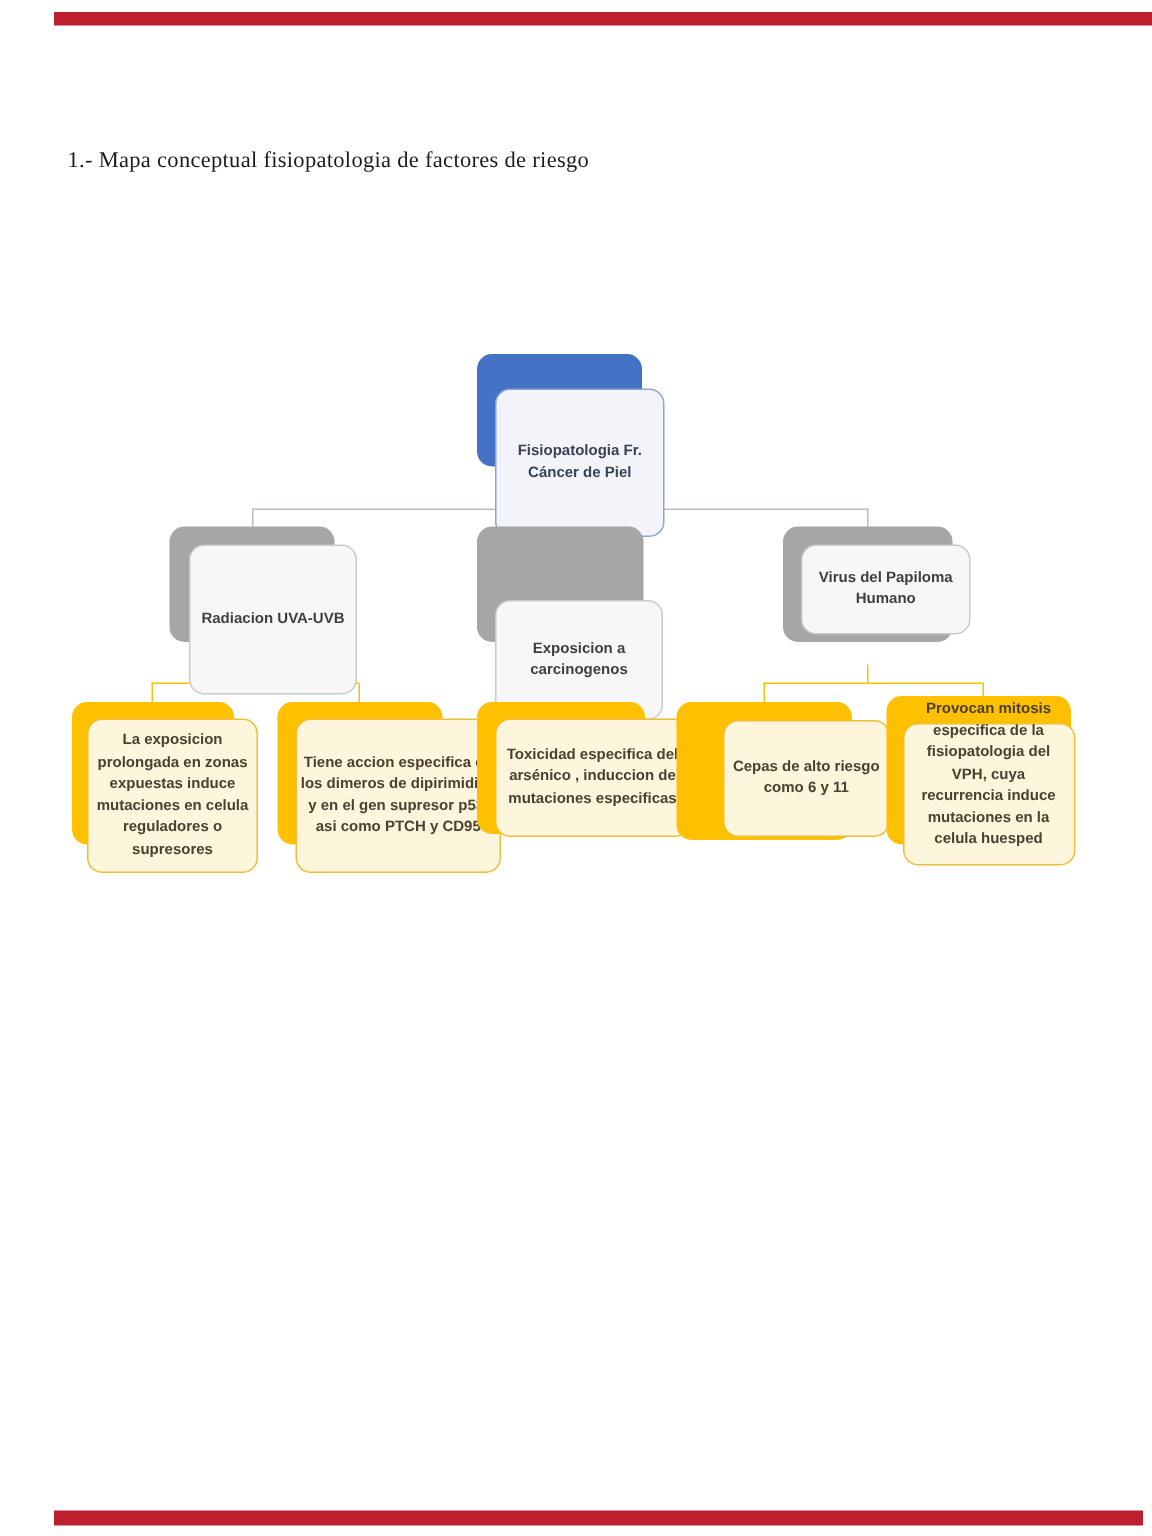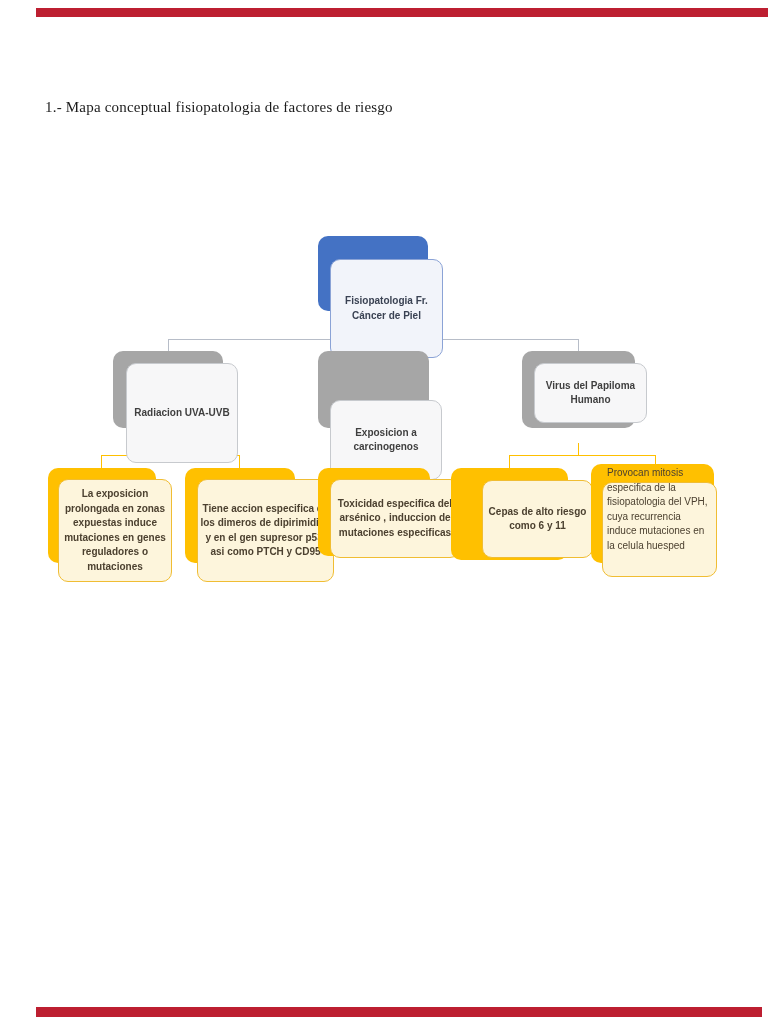--- a/index.html
+++ b/index.html
@@ -51,8 +51,8 @@
   .n4-fr{left:482px;top:480px;width:111px;height:78px;}
   .n5-sh{left:591px;top:464px;width:123px;height:99px;}
   .n5-fr{left:602px;top:482px;width:115px;height:95px;}
-  .n5-text{position:absolute;left:607px;top:466px;width:104px;text-align:left;
-           font-size:10px;font-weight:400;line-height:14.5px;color:#4c4130;}
+  .n5-text{position:absolute;left:607px;top:466px;width:104px;text-align:center;
+           font-size:10px;font-weight:700;line-height:14.5px;color:#4c4130;}
 
   
   .c-root-stem{left:373px;top:324px;width:1px;height:15px;}

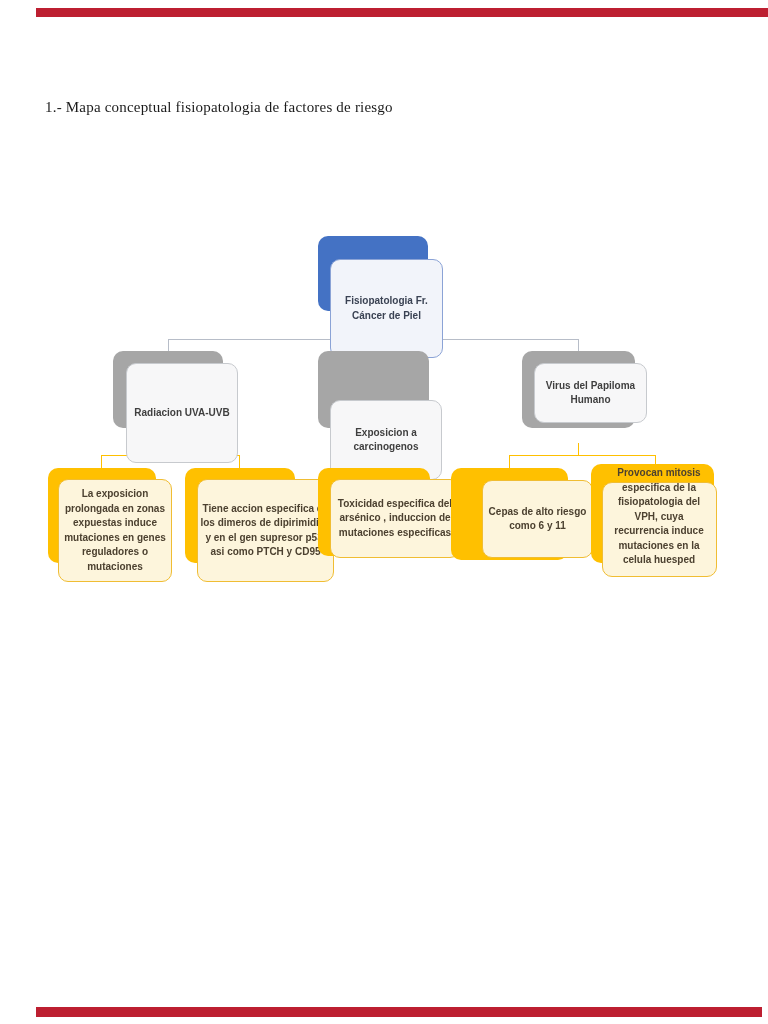--- a/index.html
+++ b/index.html
@@ -121,7 +121,7 @@
 
     <div class="shadow gold-sh n1-sh"></div>
     <div class="front gold-fr n1-fr">
-      <span>La exposicion prolongada en zonas expuestas induce mutaciones en genes reguladores o mutaciones</span>
+      <span>La exposicion prolongada en zonas expuestas induce mutaciones en celula reguladores o supresores</span>
     </div>
 
     <div class="shadow gold-sh n2-sh"></div>

